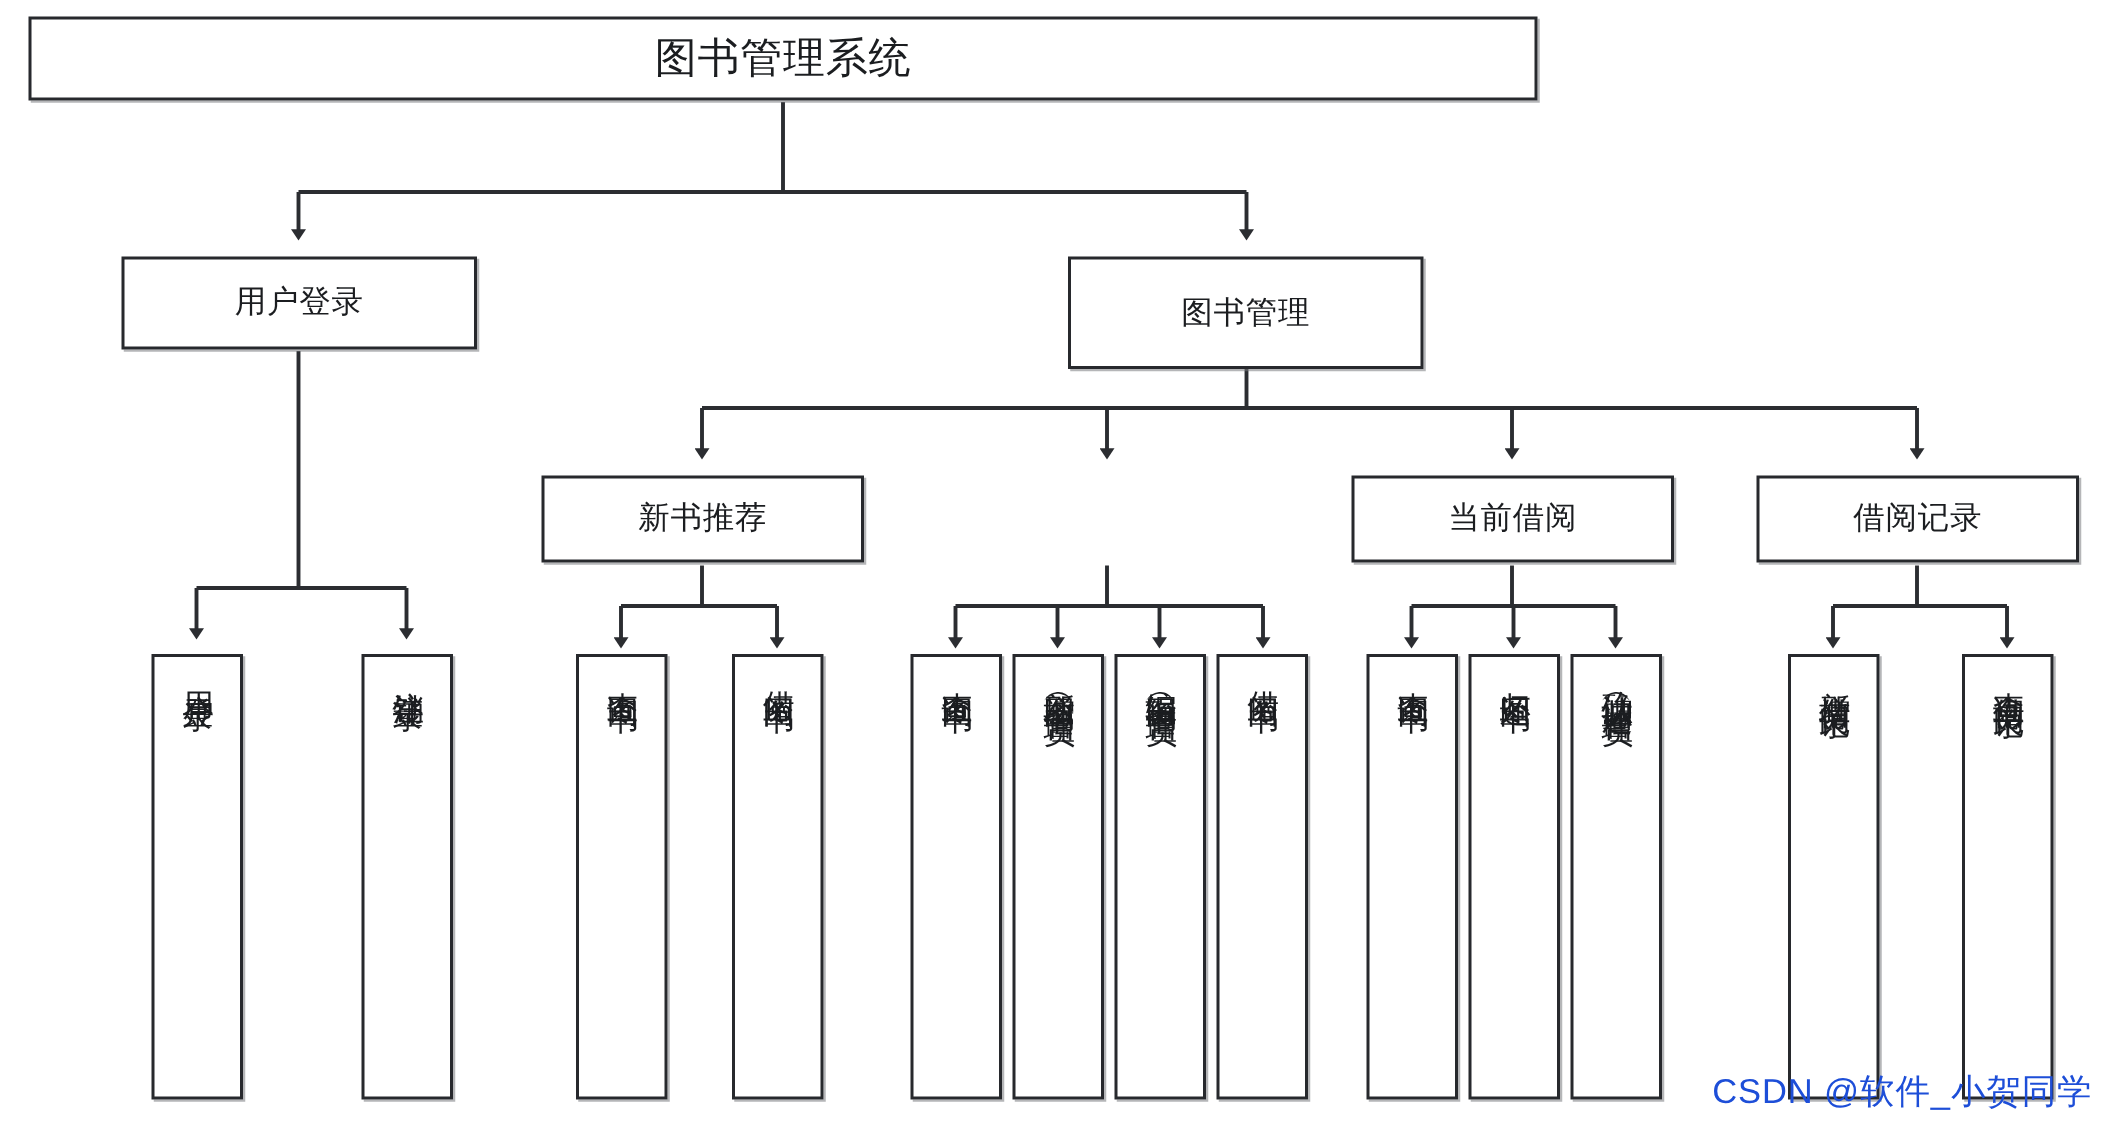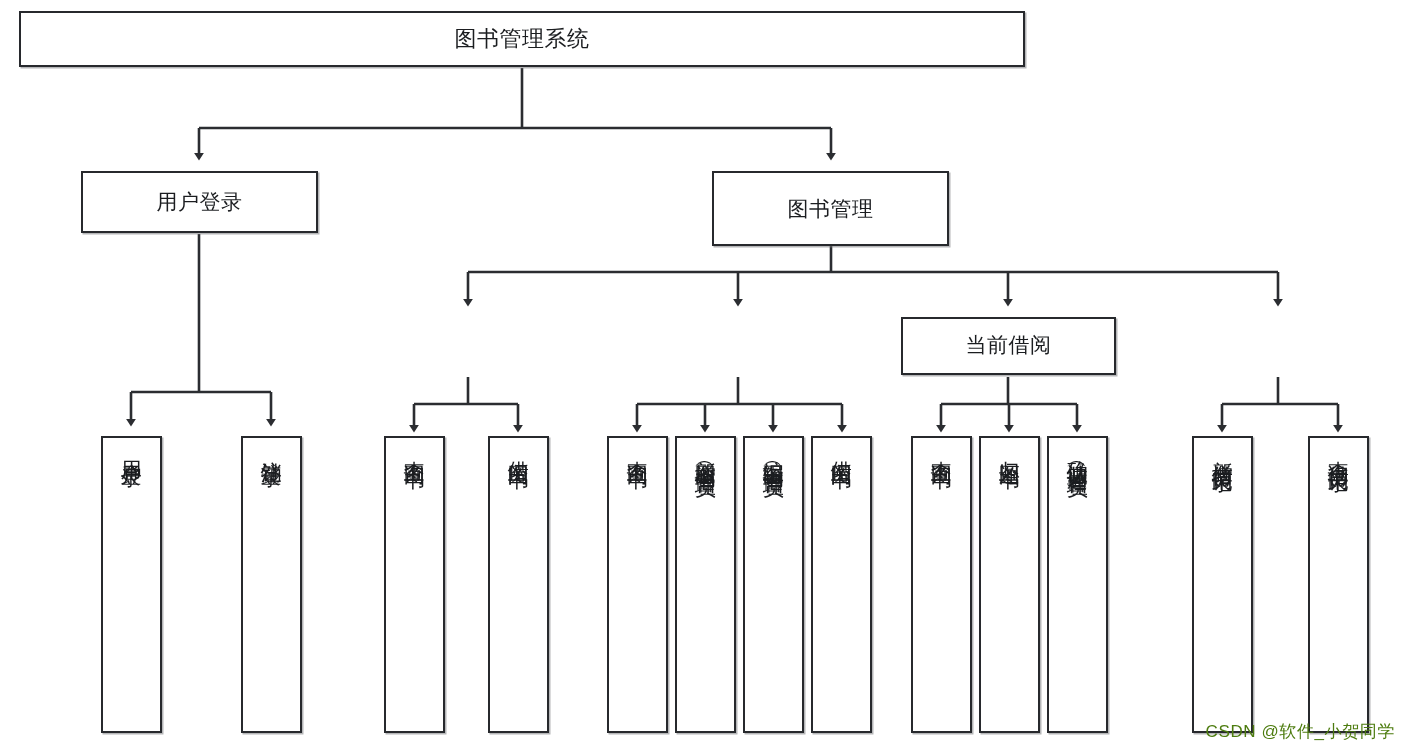--- a/index.html
+++ b/index.html
@@ -50,7 +50,7 @@
     font-size: 21px;
   }
   .node.root .node-label {
-    font-size: 22px;
+    font-size: 28px;
   }
   
   .node.vert {

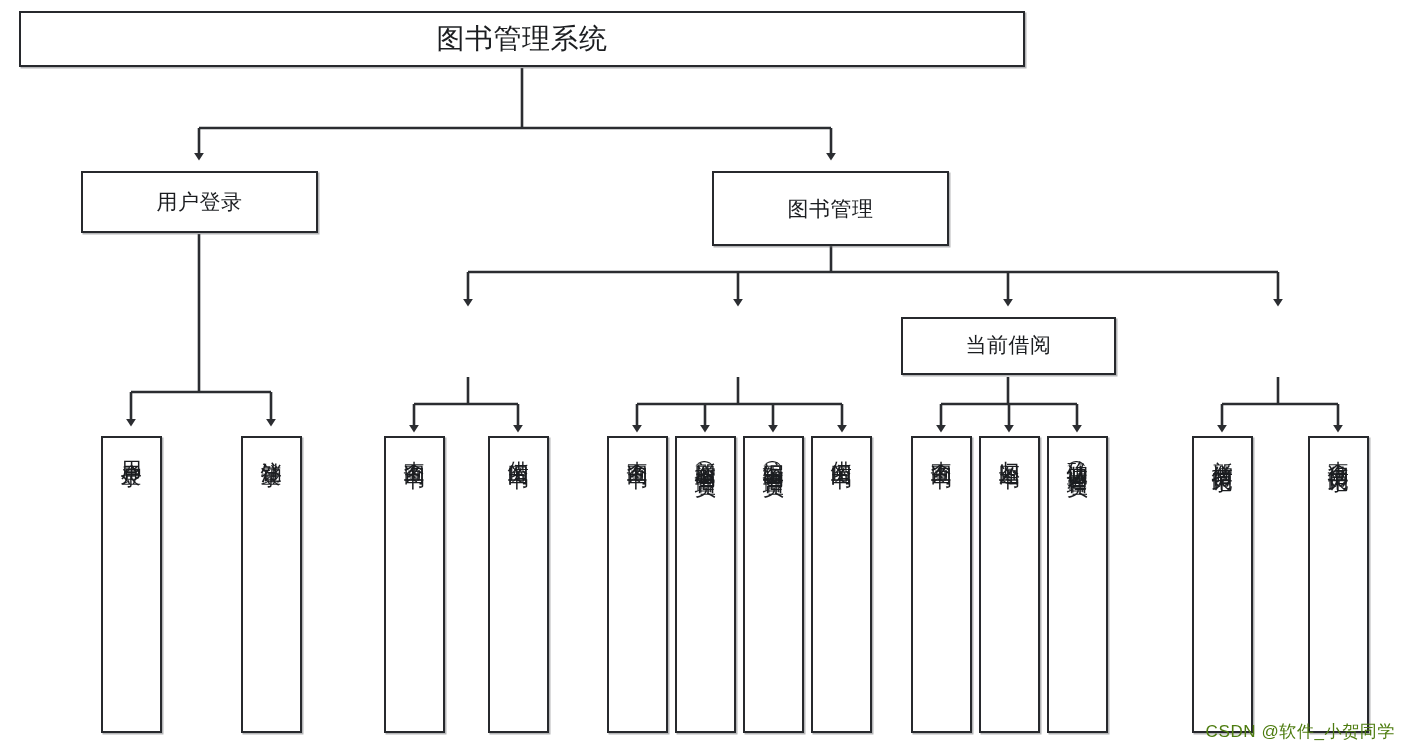--- a/index.html
+++ b/index.html
@@ -149,6 +149,9 @@
     <span class="node-label">图书管理</span>
   </div>
 
+  <div class="node horiz" style="left:361px; top:317px; width:215px; height:58px;">
+    <span class="node-label">新书推荐</span>
+  </div>
 
 
   <div class="node horiz" style="left:901px; top:317px; width:215px; height:58px;font-family:Liberation Serif, serif;">

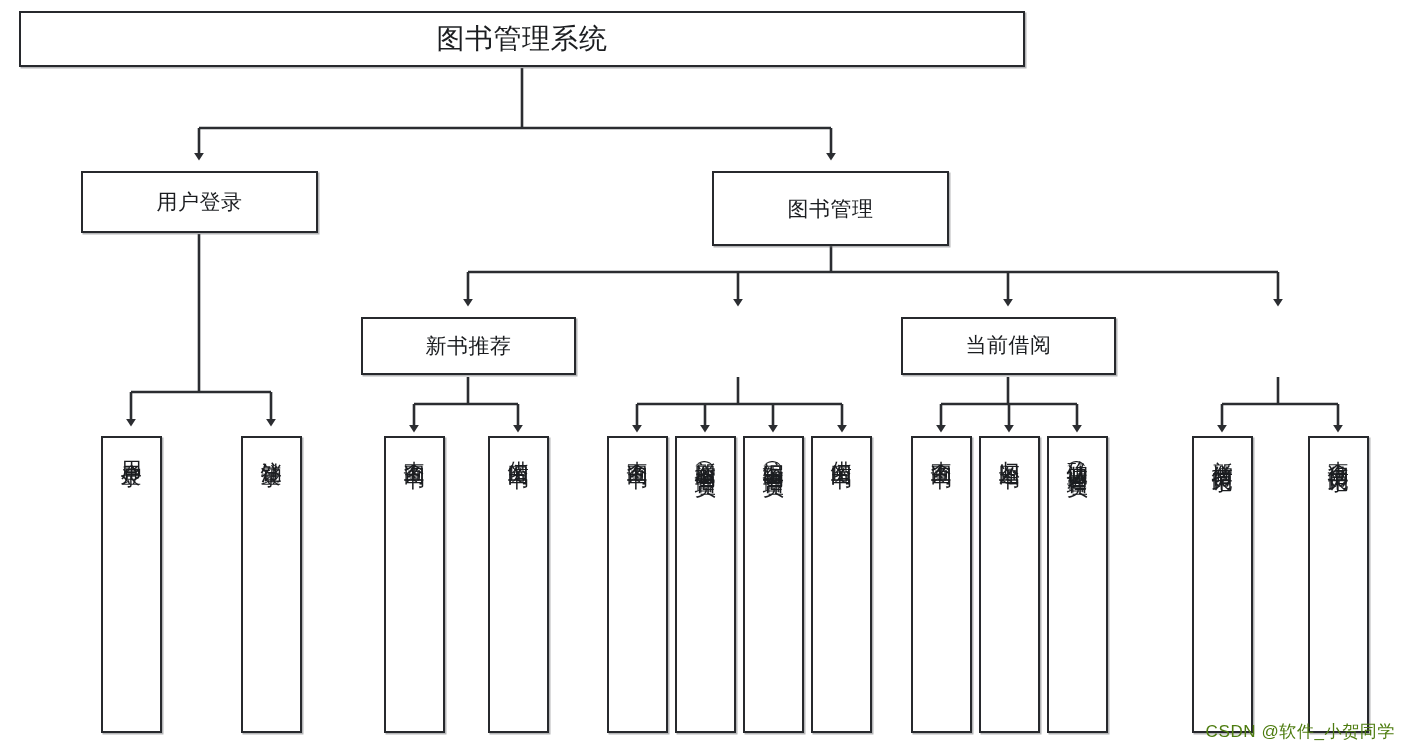--- a/index.html
+++ b/index.html
@@ -158,6 +158,9 @@
     <span class="node-label">当前借阅</span>
   </div>
 
+  <div class="node horiz" style="left:1171px; top:317px; width:215px; height:58px;">
+    <span class="node-label">借阅记录</span>
+  </div>
 
   <div class="node vert" style="left:101px; top:436px; width:61px; height:297px;">
     <span class="node-label">用户登录</span>

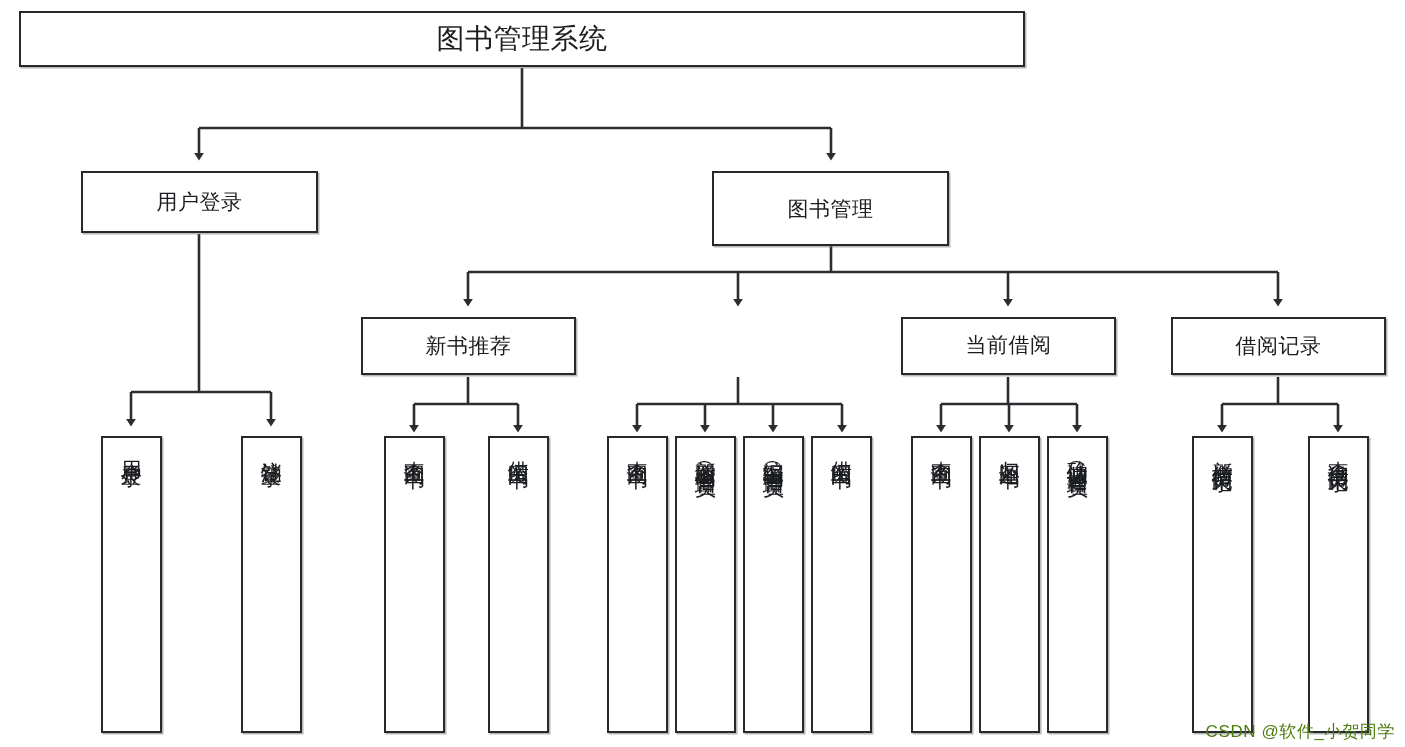--- a/index.html
+++ b/index.html
@@ -74,8 +74,8 @@
     position: absolute;
     right: 10px;
     bottom: 4px;
-    font-size: 17px;
-    color: #4d7c0f;
+    font-size: 23px;
+    color: #1d4ed8;
     letter-spacing: 0.6px;
     z-index: 5;
     white-space: nowrap;

